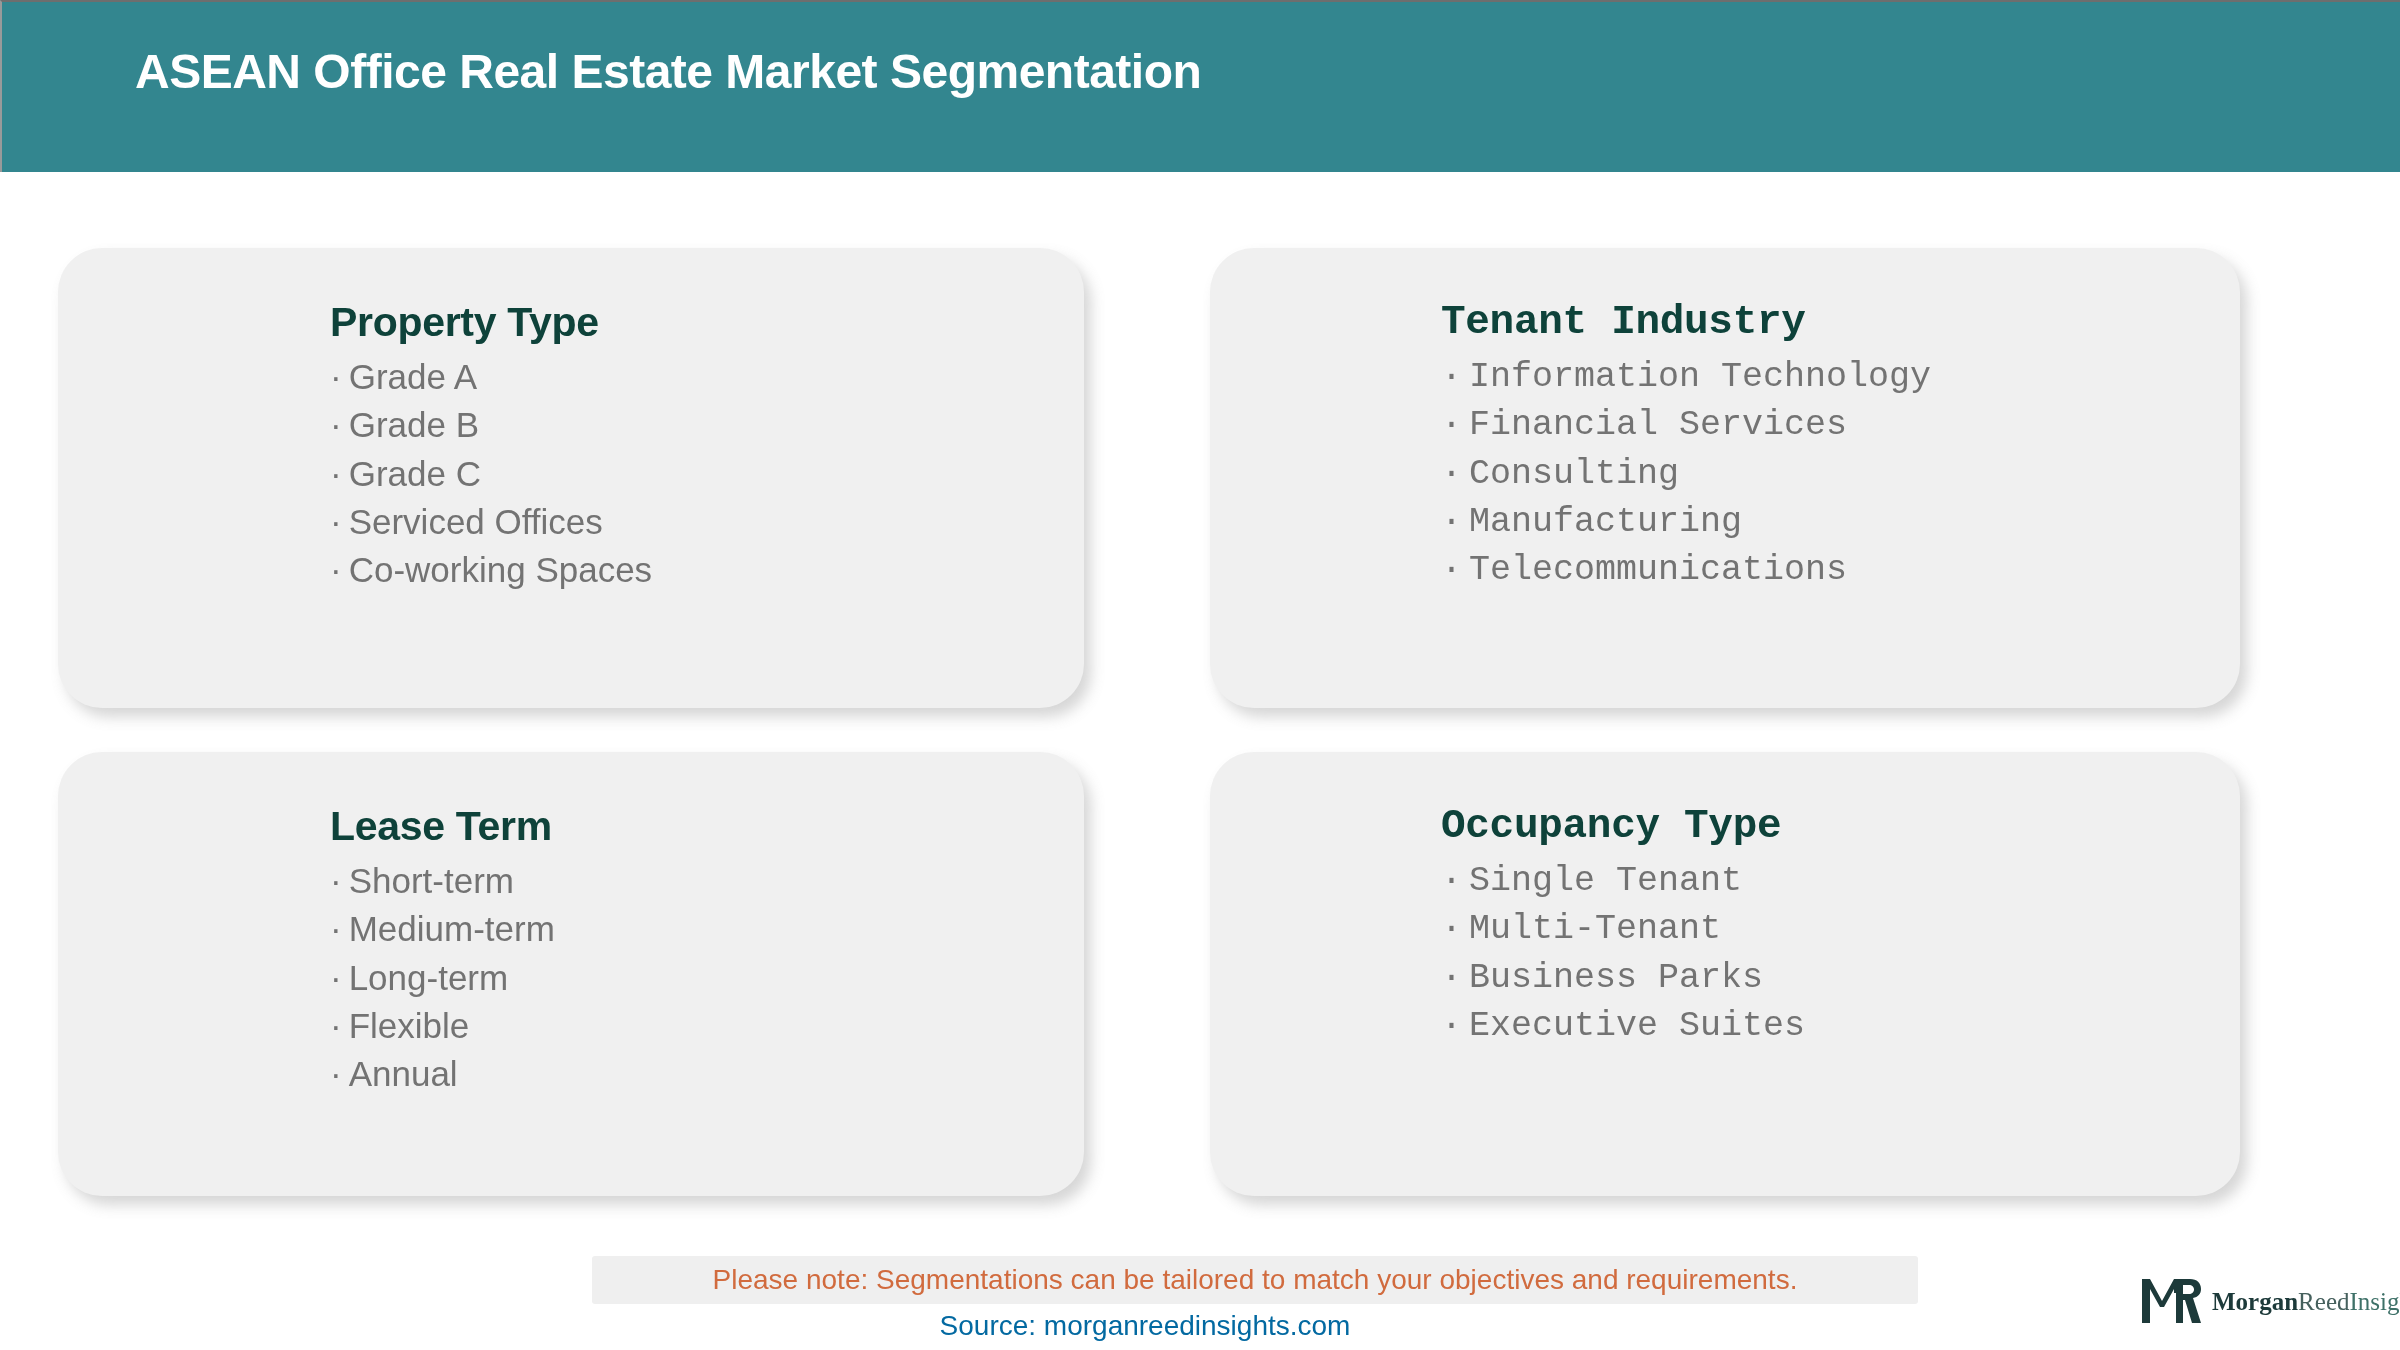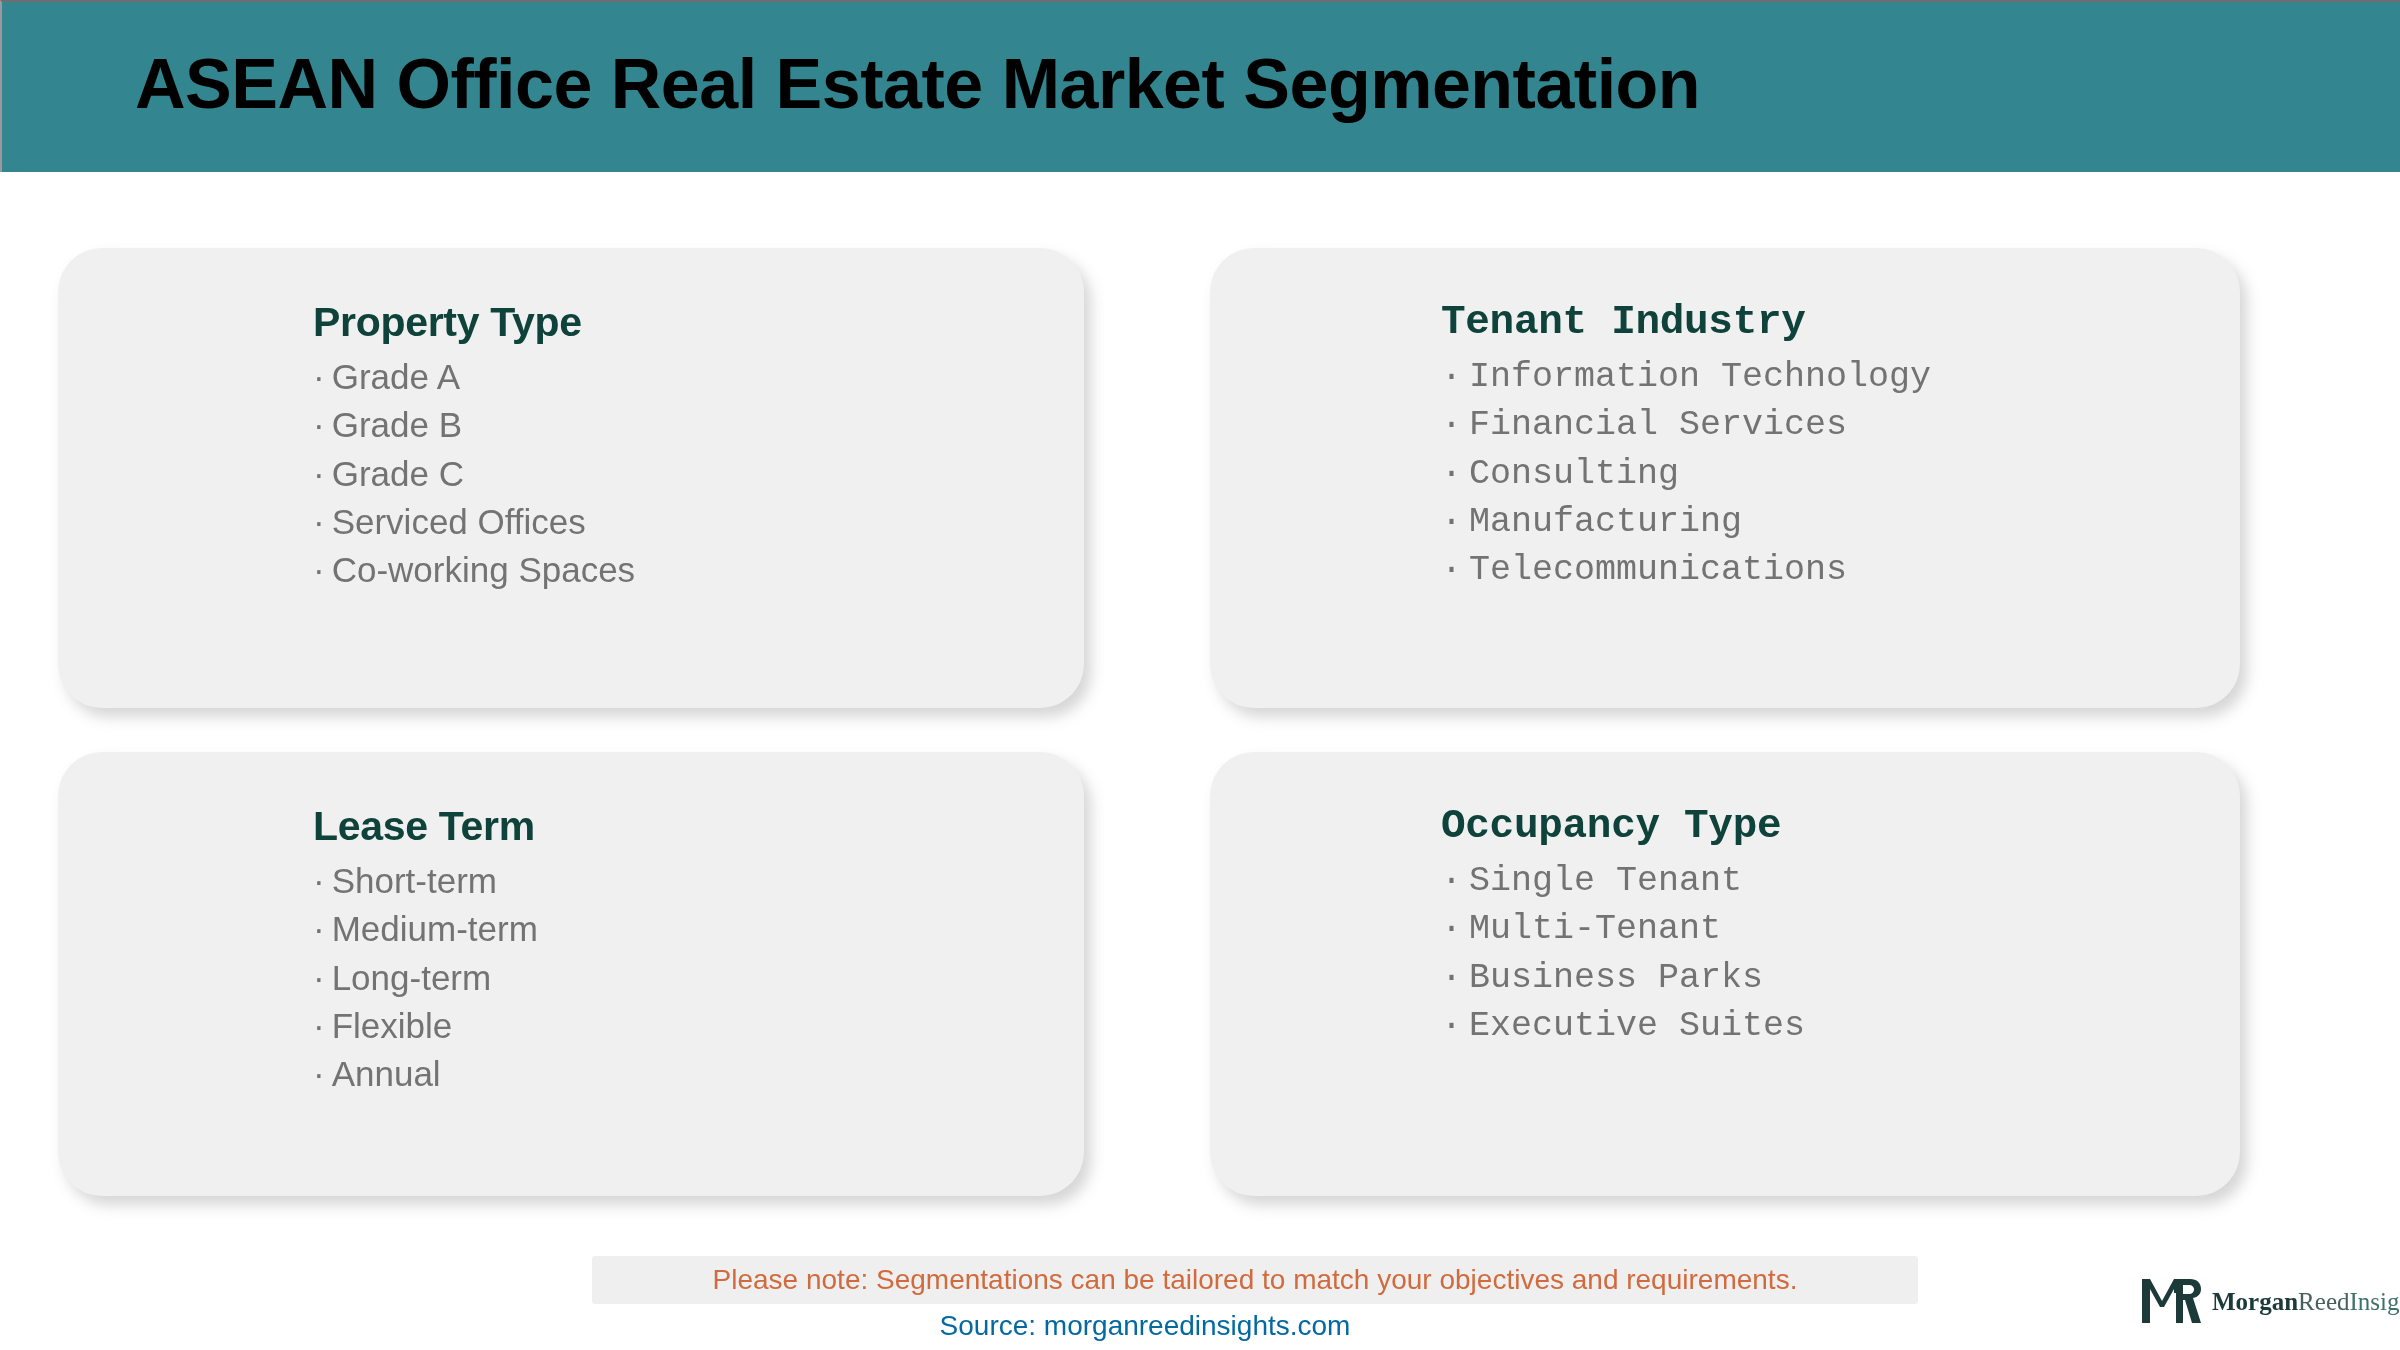--- a/index.html
+++ b/index.html
@@ -32,9 +32,9 @@
     position: absolute;
     left: 133px;
     top: 42px;
-    font-size: 70px;
+    font-size: 48px;
     font-weight: bold;
-    color: #000000;
+    color: #ffffff;
     letter-spacing: -0.5px;
     white-space: nowrap;
     line-height: 1.15;

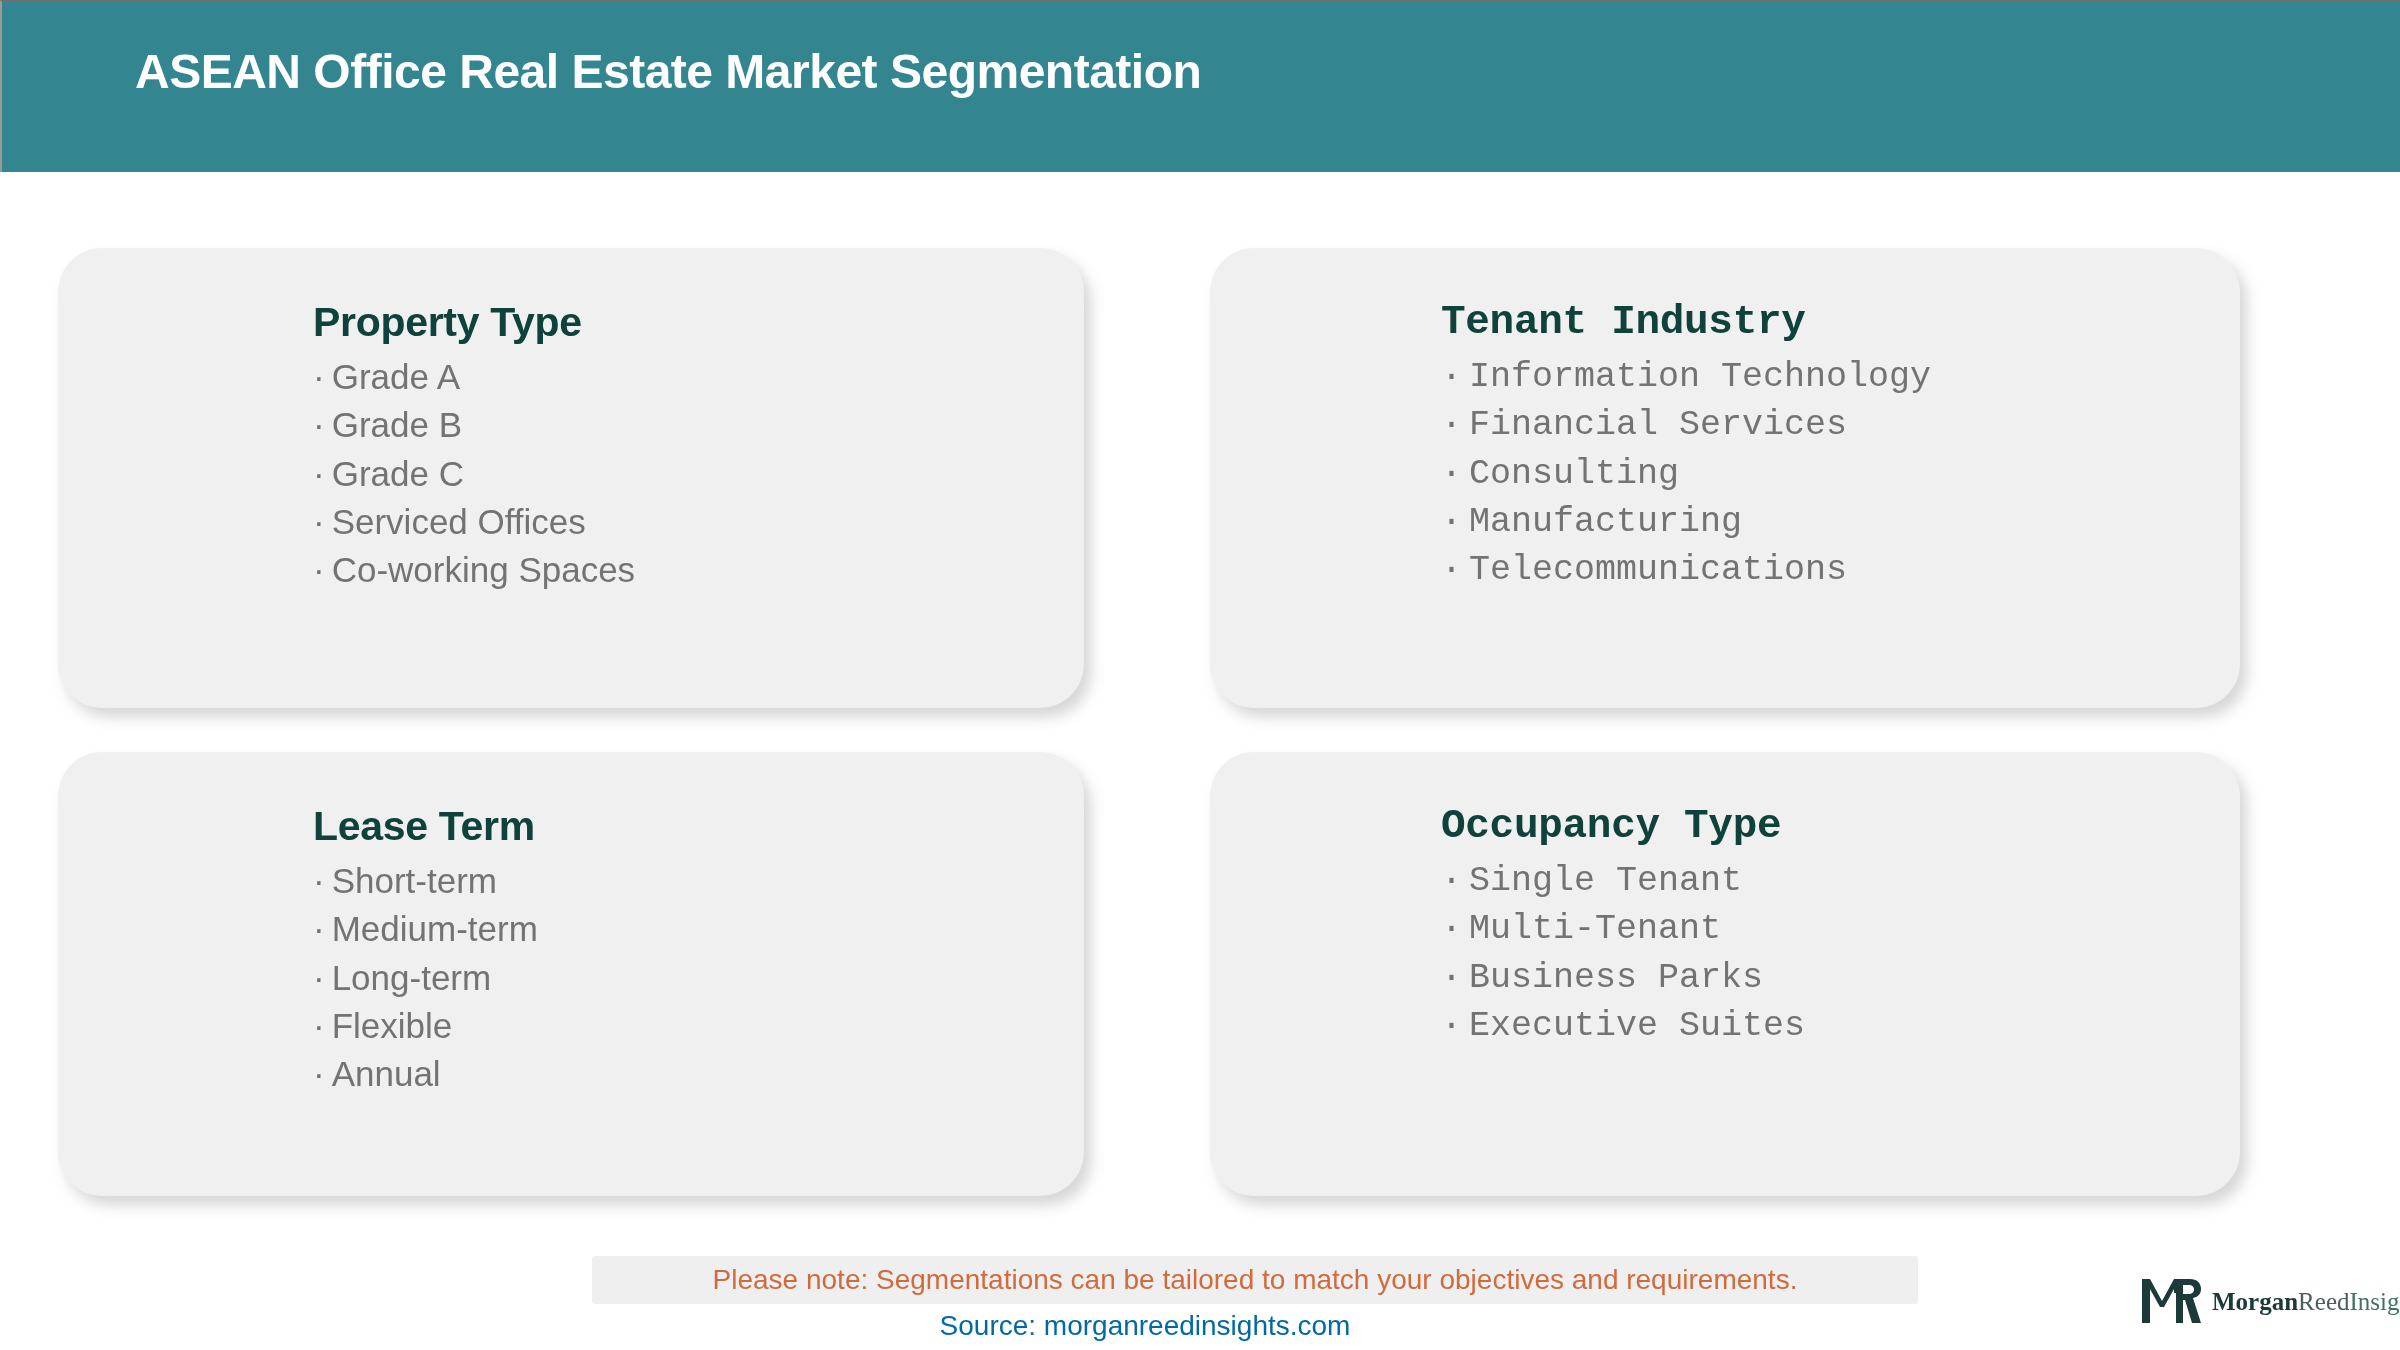--- a/index.html
+++ b/index.html
@@ -66,7 +66,7 @@
     position: absolute;
     top: 50px;
   }
-  .card.col-left .card-inner  { left: 255px; }
+  .card.col-left .card-inner  { left: 272px; }
   .card.col-right .card-inner { left: 231px; font-family: Liberation Mono, monospace; }
 
   .card-heading {

